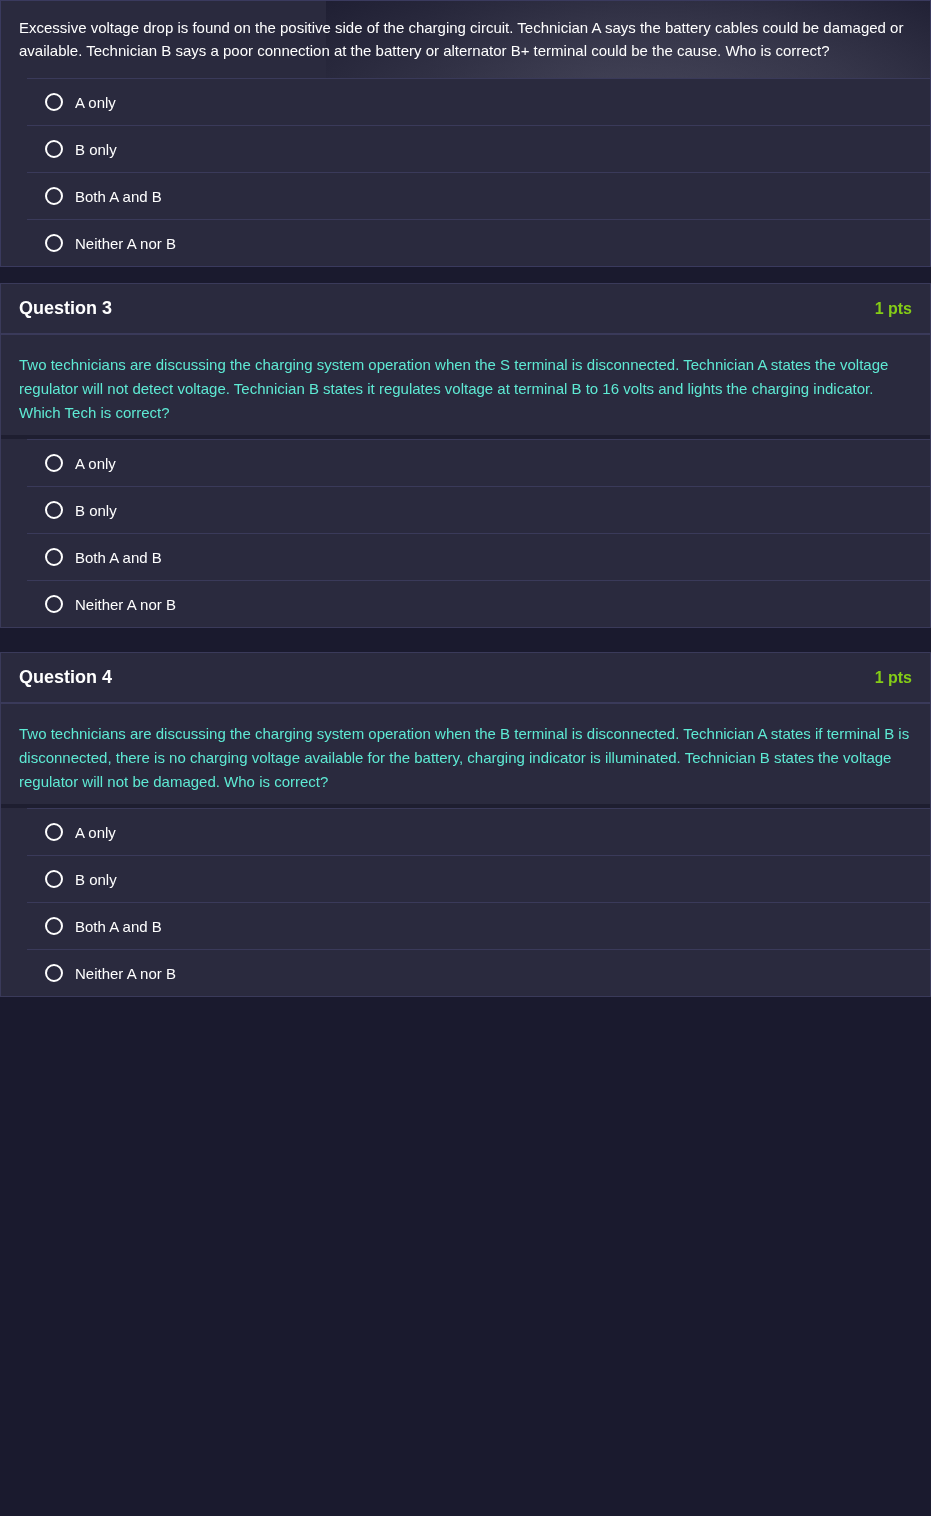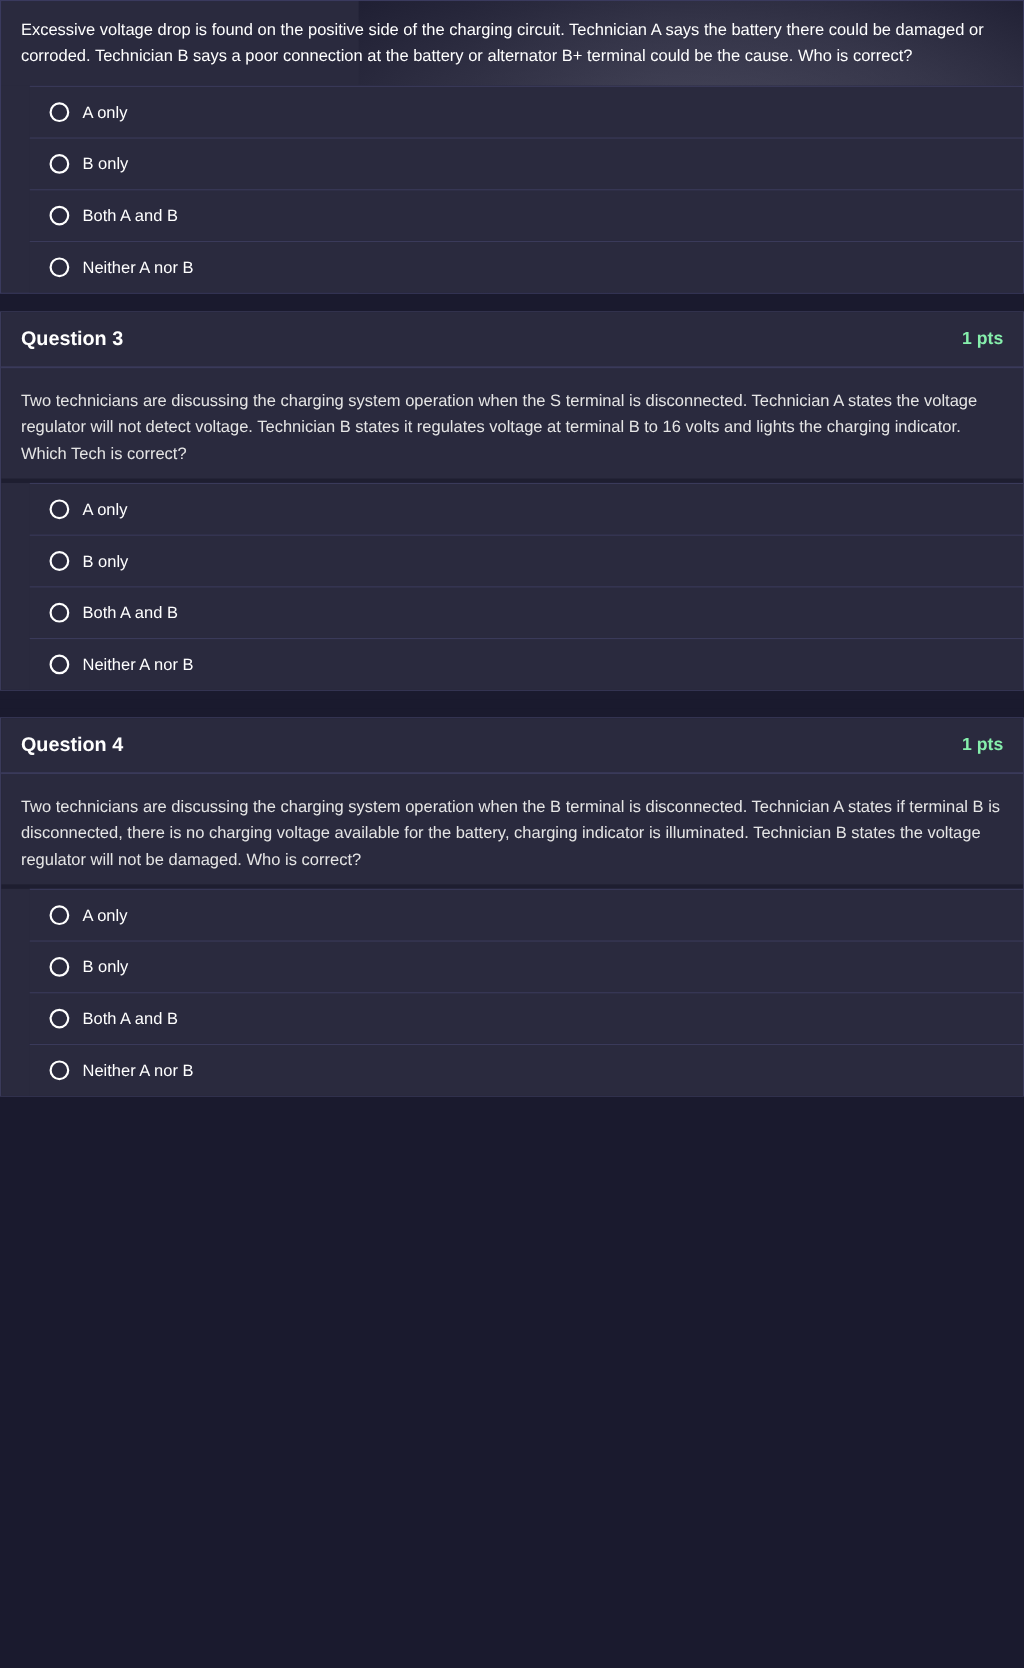--- a/index.html
+++ b/index.html
@@ -145,7 +145,7 @@
   <div class="question-partial">
     <div class="question-bg-image"></div>
     <div class="question-bg-overlay"></div>
-    <div class="question-partial-text">Excessive voltage drop is found on the positive side of the charging circuit. Technician A says the battery there could be damaged or corroded. Technician B says a poor connection at the battery or alternator B+ terminal could be the cause. Who is correct?</div>
+    <div class="question-partial-text">Excessive voltage drop is found on the positive side of the charging circuit. Technician A says the battery cables could be damaged or available. Technician B says a poor connection at the battery or alternator B+ terminal could be the cause. Who is correct?</div>
     <div class="options-section">
       <div class="option-row">
         <span class="radio-circle"></span>

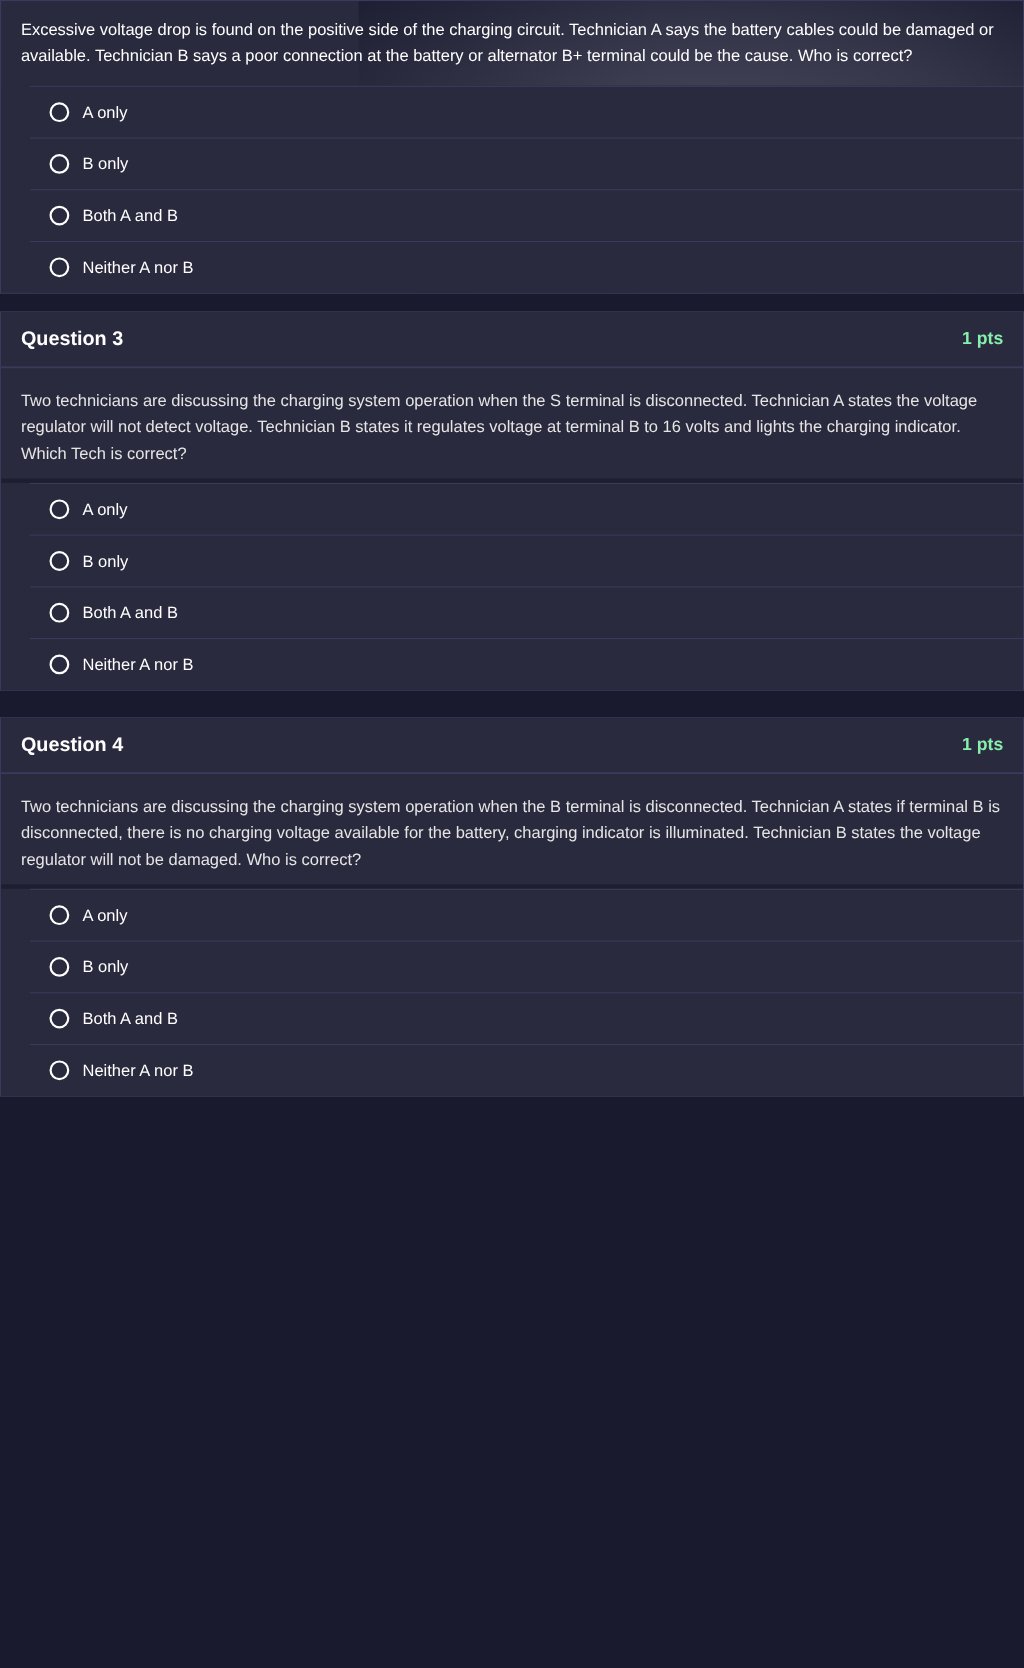--- a/index.html
+++ b/index.html
@@ -111,7 +111,7 @@
     .question-pts {
       font-size: 16px;
       font-weight: bold;
-      color: #86efac;
+      color: #84cc16;
       margin-left: 30px;
     }
 

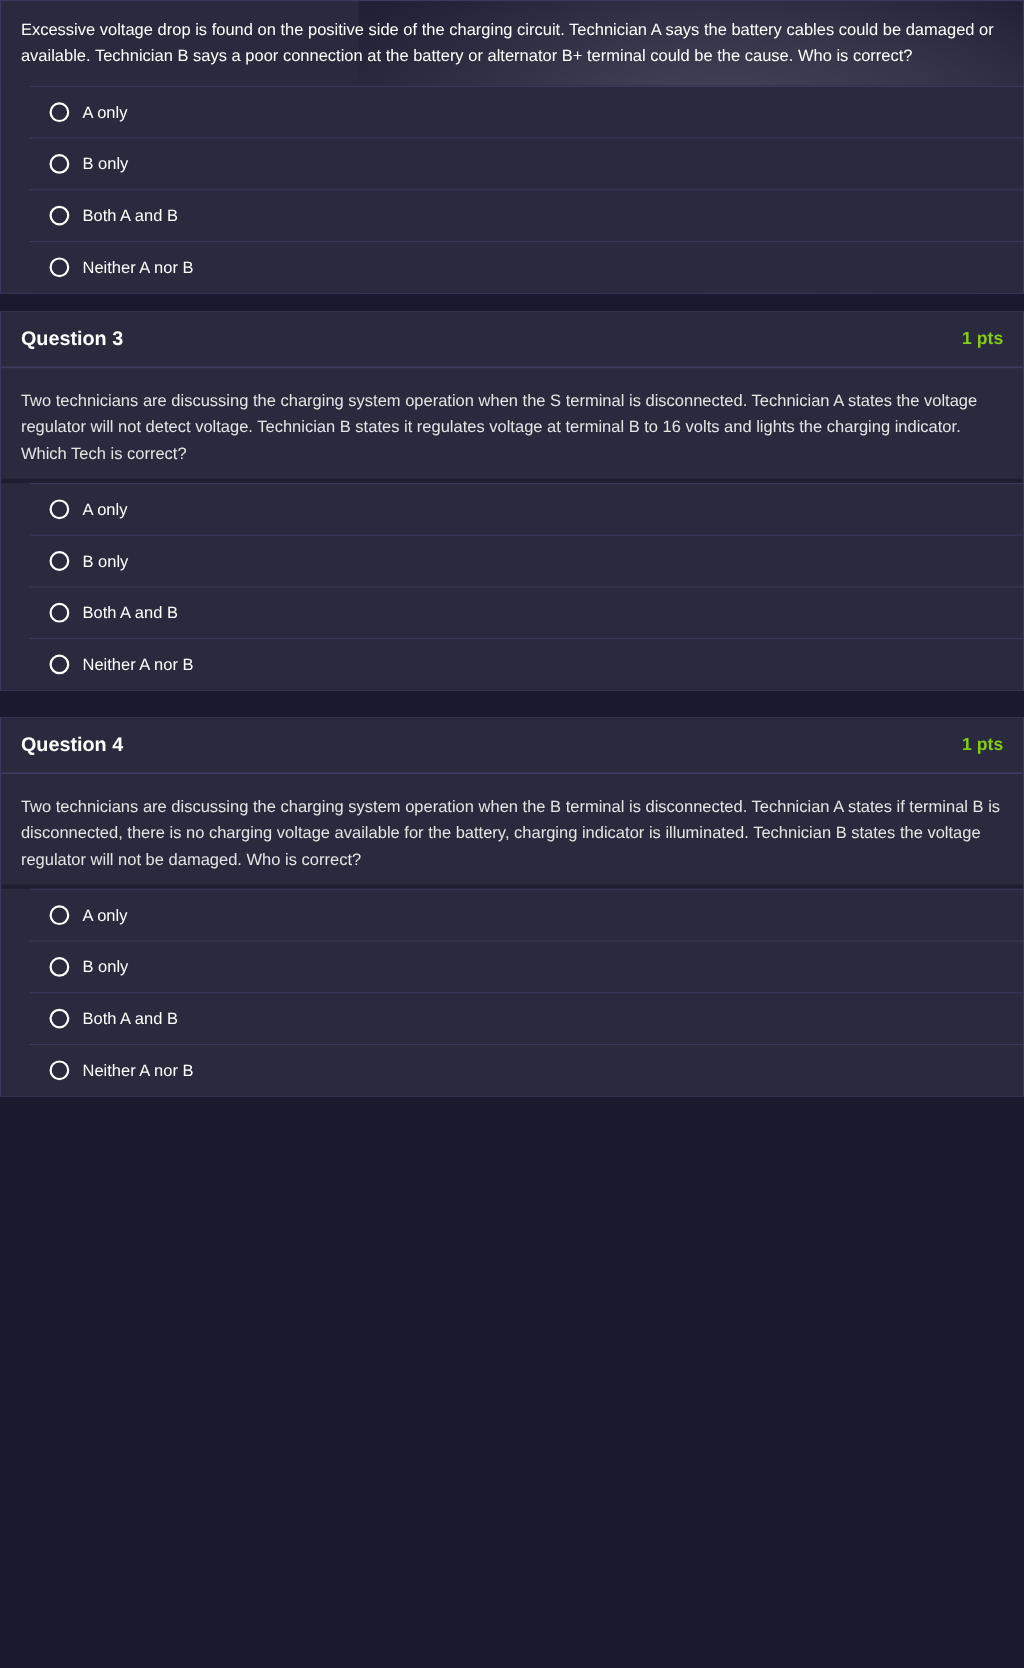--- a/index.html
+++ b/index.html
@@ -119,7 +119,7 @@
       padding: 18px 18px 10px 18px;
       font-size: 15px;
       line-height: 1.6;
-      color: #e5e5e5;
+      color: #5eead4;
       background-color: #2a2a3e;
     }
 

